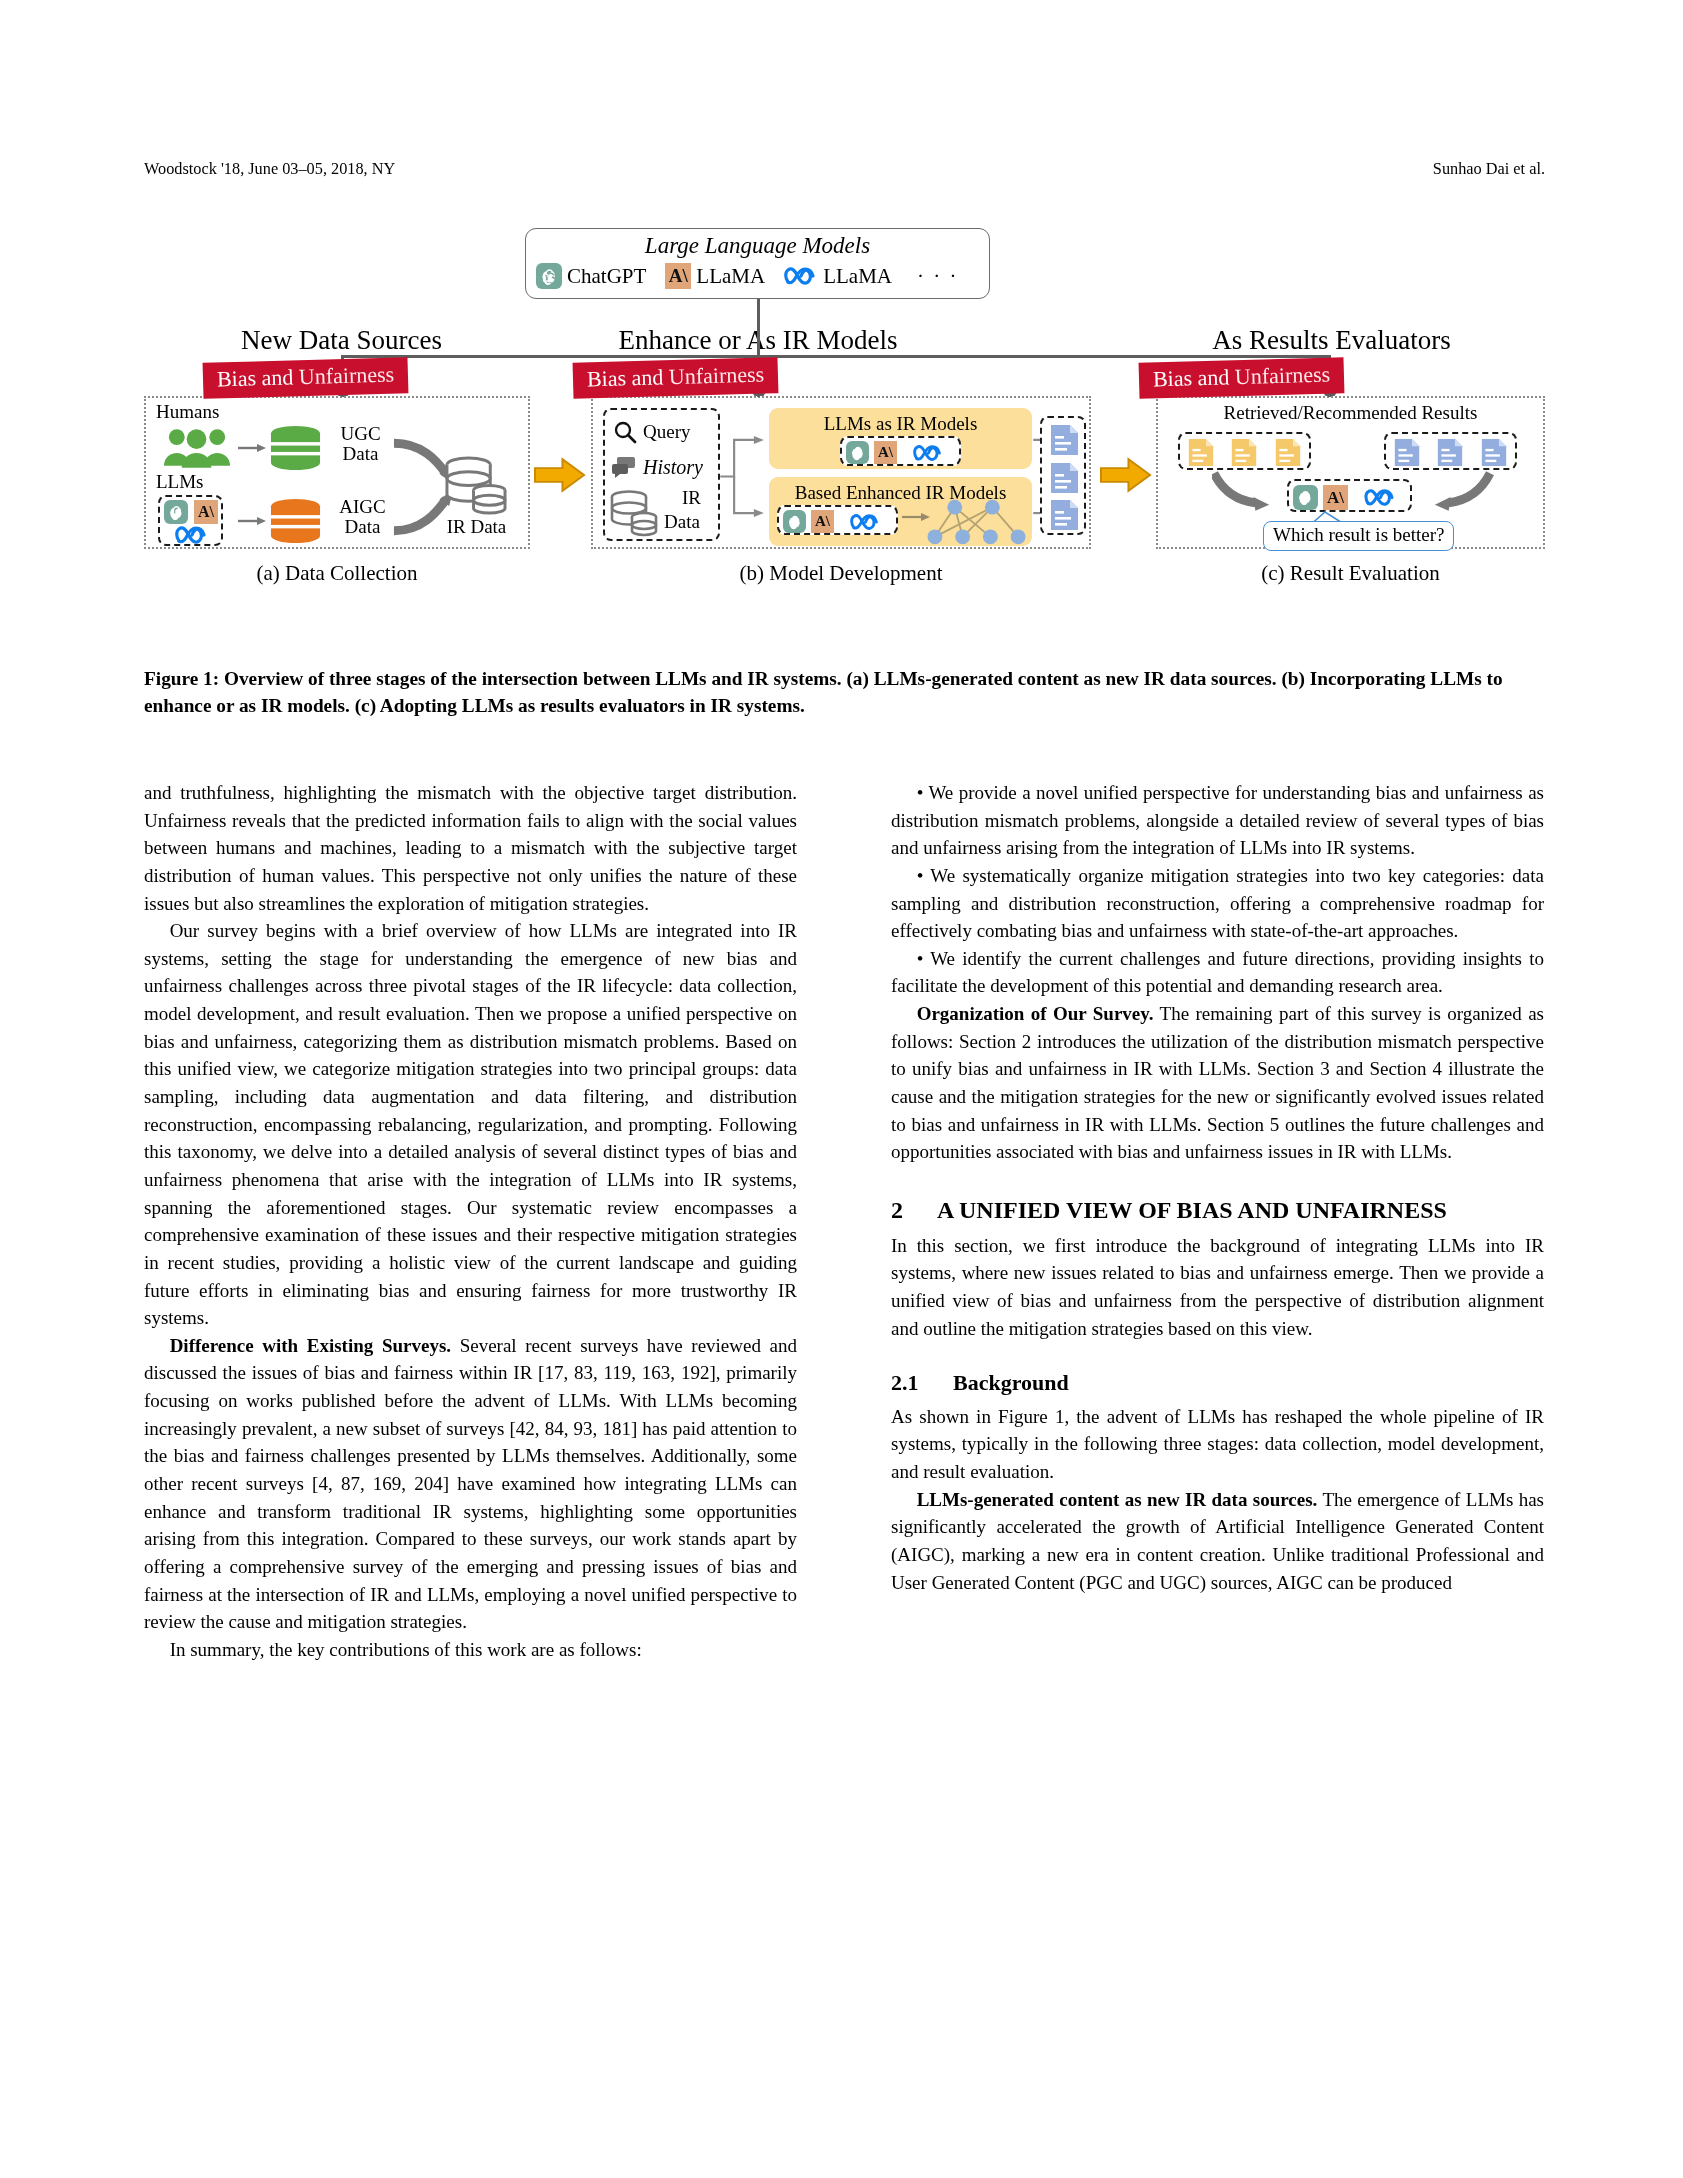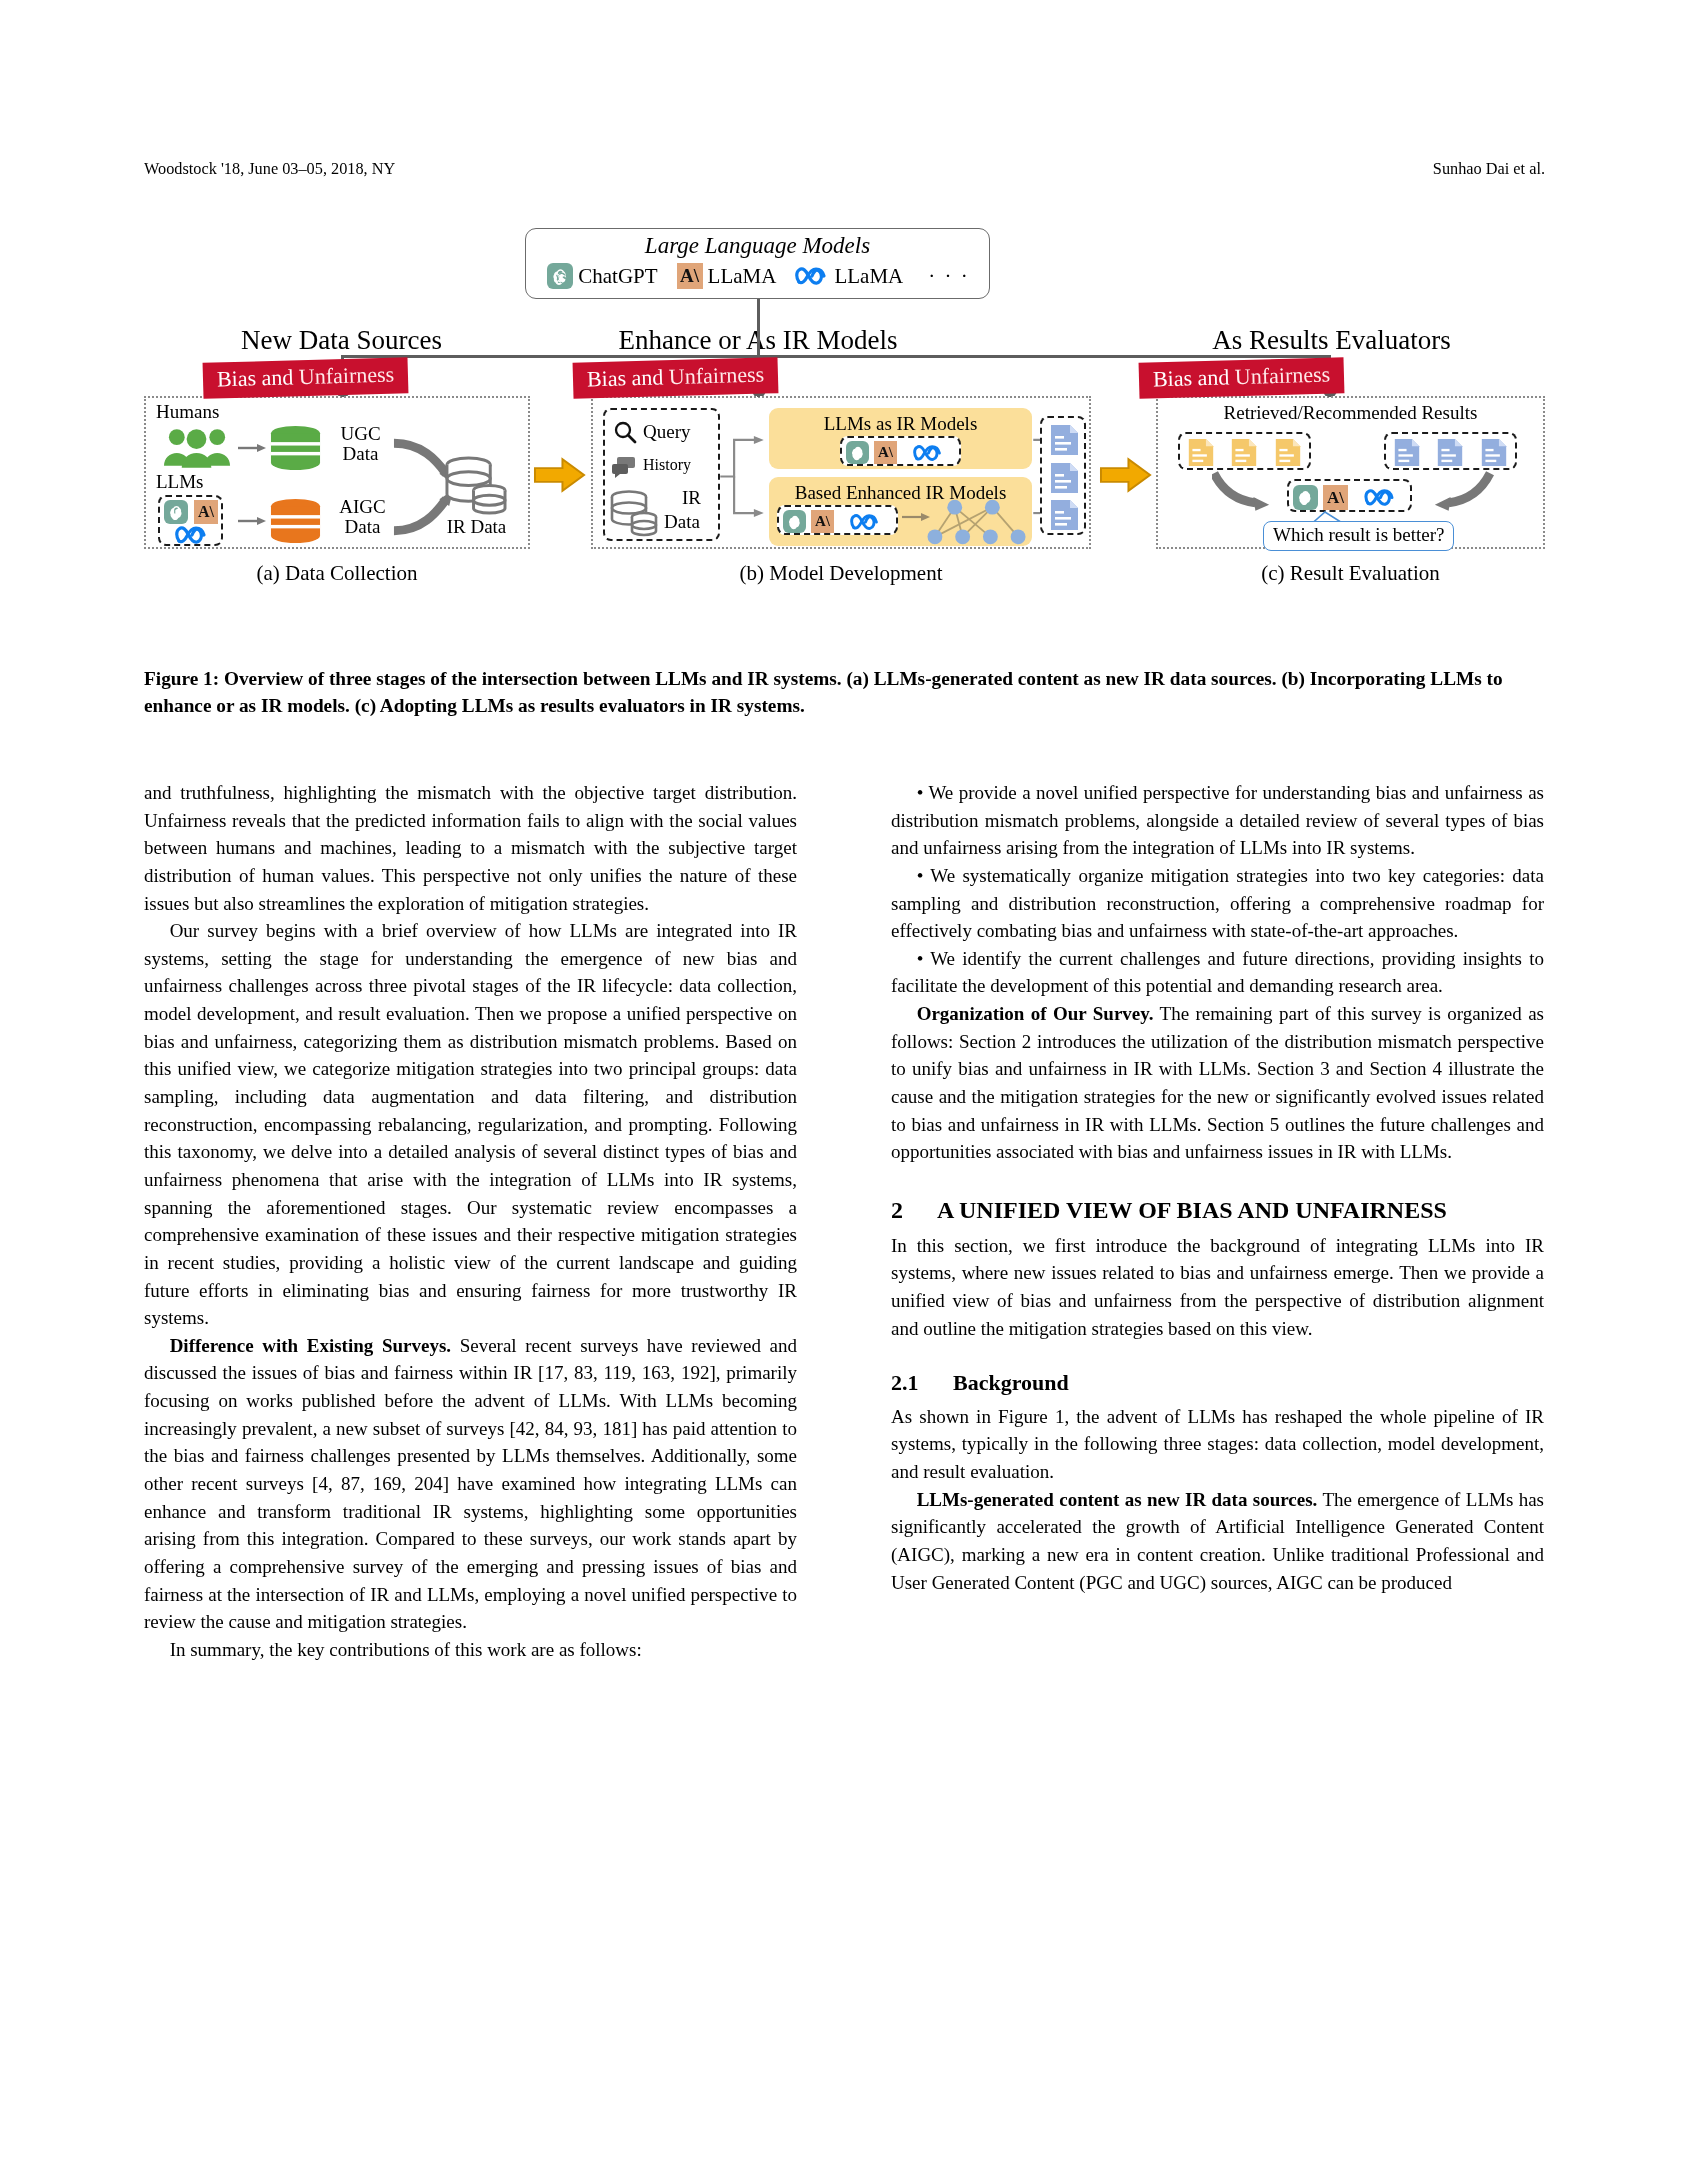--- a/index.html
+++ b/index.html
@@ -76,7 +76,6 @@
     align-items: center;
     gap: 5px;
     font-size: 21px;
-    justify-content: center;
   }
   .llm-row .lbl { margin-right: 14px; }
   .dots { font-size: 21px; letter-spacing: 2px; margin-left: 6px;}

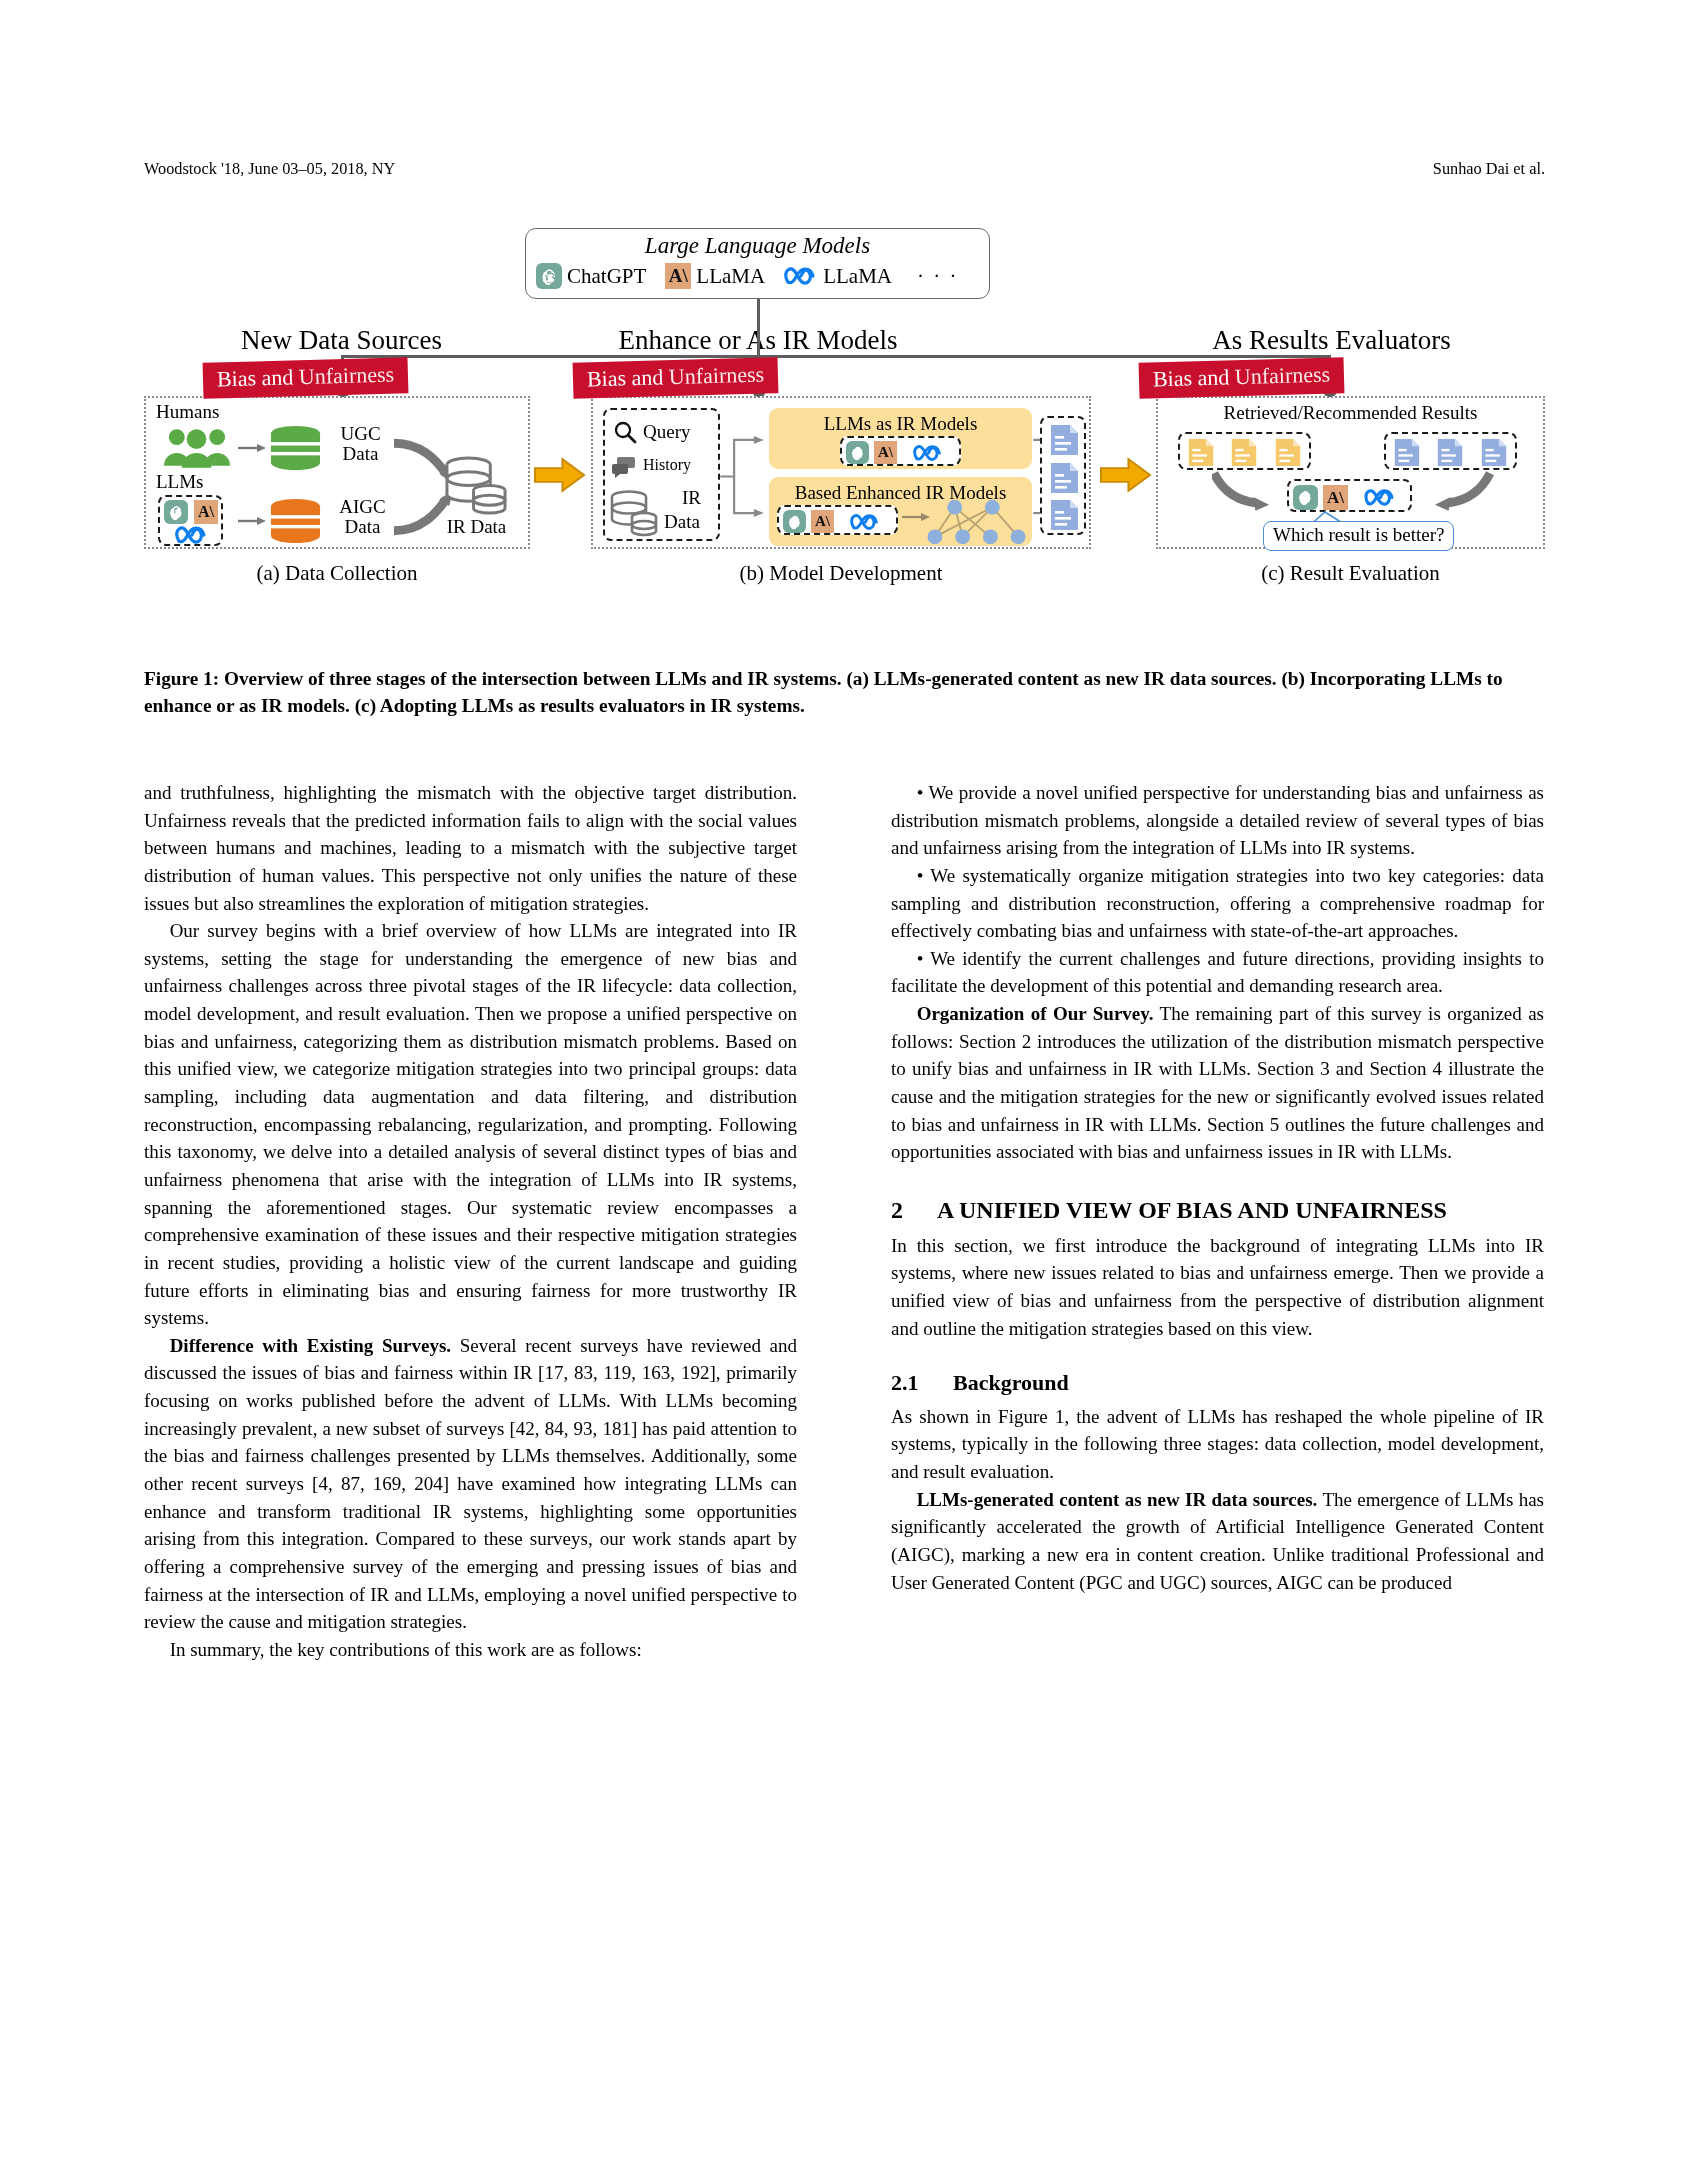--- a/index.html
+++ b/index.html
@@ -391,7 +391,7 @@
           <rect x="1" y="8" width="16" height="10" rx="2" fill="#5d5d5d"></rect>
           <polygon points="4,18 4,22 9,18" fill="#5d5d5d"></polygon>
         </svg>
-        <span style="position:absolute;left:38px;top:46px;font-size:16px;">History</span>
+        <span style="position:absolute;left:38px;top:46px;font-size:20px;font-style:italic;">History</span>
         <svg style="position:absolute;left:4px;top:79px;" width="50" height="48" viewBox="0 0 50 48">
           <ellipse cx="20" cy="8" rx="17" ry="5.5" fill="#fff" stroke="#787878" stroke-width="2.6"></ellipse>
           <path d="M3 8 v22 a17 5.5 0 0 0 34 0 v-22" fill="#fff" stroke="#787878" stroke-width="2.6"></path>

